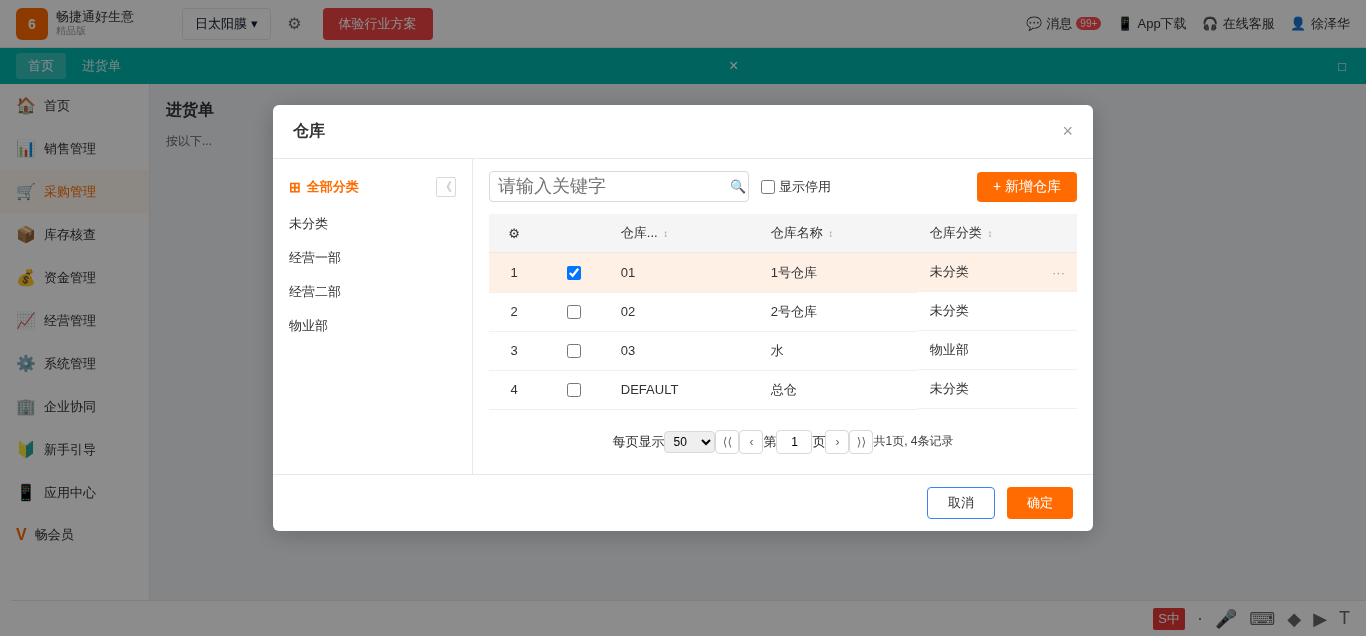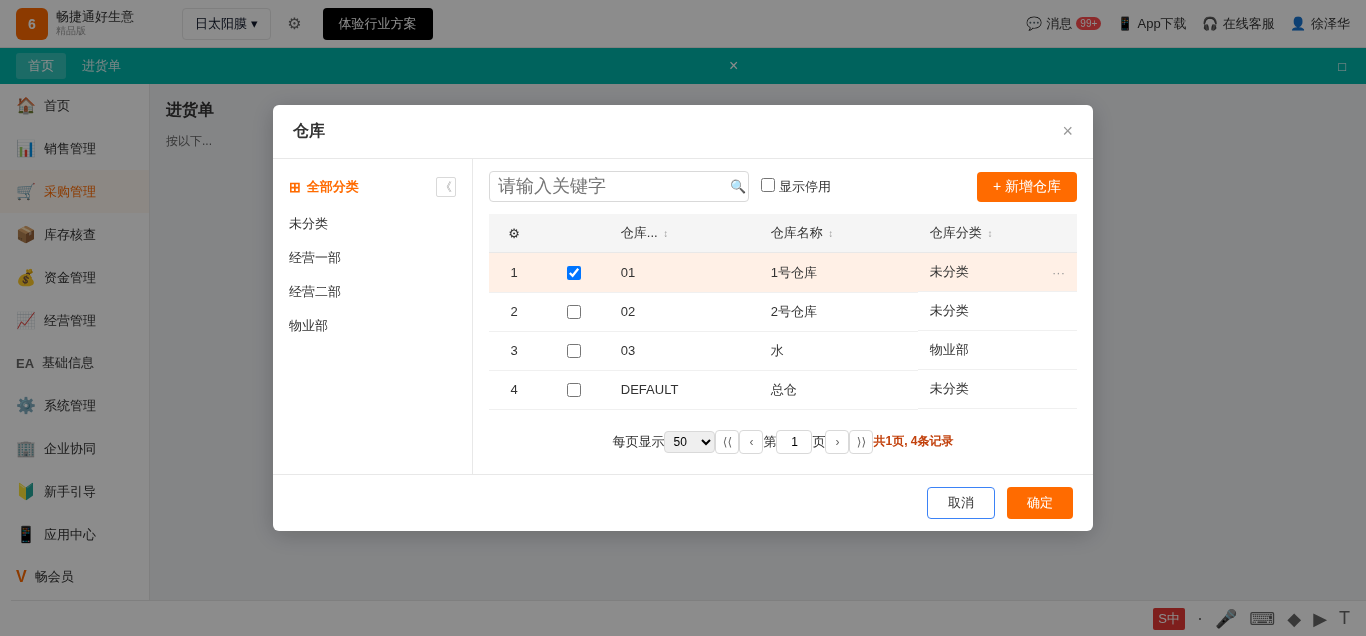--- a/index.html
+++ b/index.html
@@ -41,7 +41,7 @@
       margin-left: 16px;
     }
     .trial-btn {
-      background: #000000;
+      background: #ef4444;
       color: white;
       border: none;
       padding: 7px 16px;

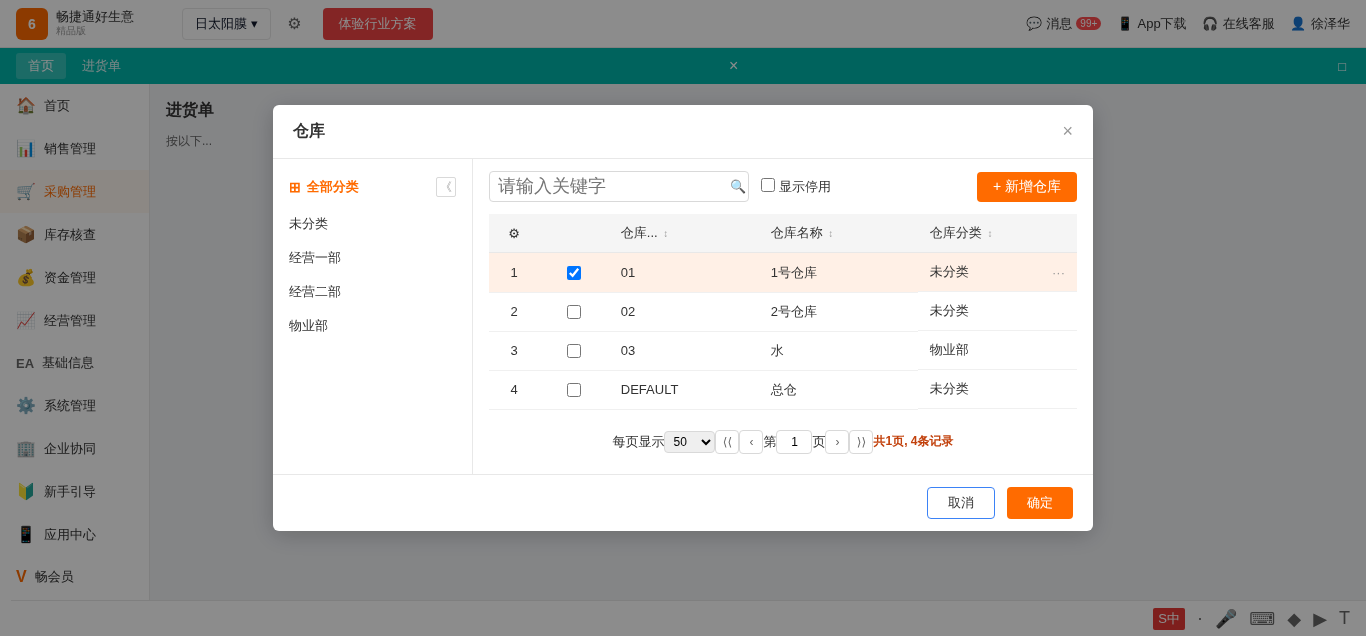--- a/index.html
+++ b/index.html
@@ -214,7 +214,7 @@
     }
     .search-icon { color: #999; cursor: pointer; }
     .show-disabled {
-      display: flex; gap: 4px;
+      display: flex; align-items: center; gap: 4px;
       color: #333; font-size: 13px;
     }
     .add-btn {

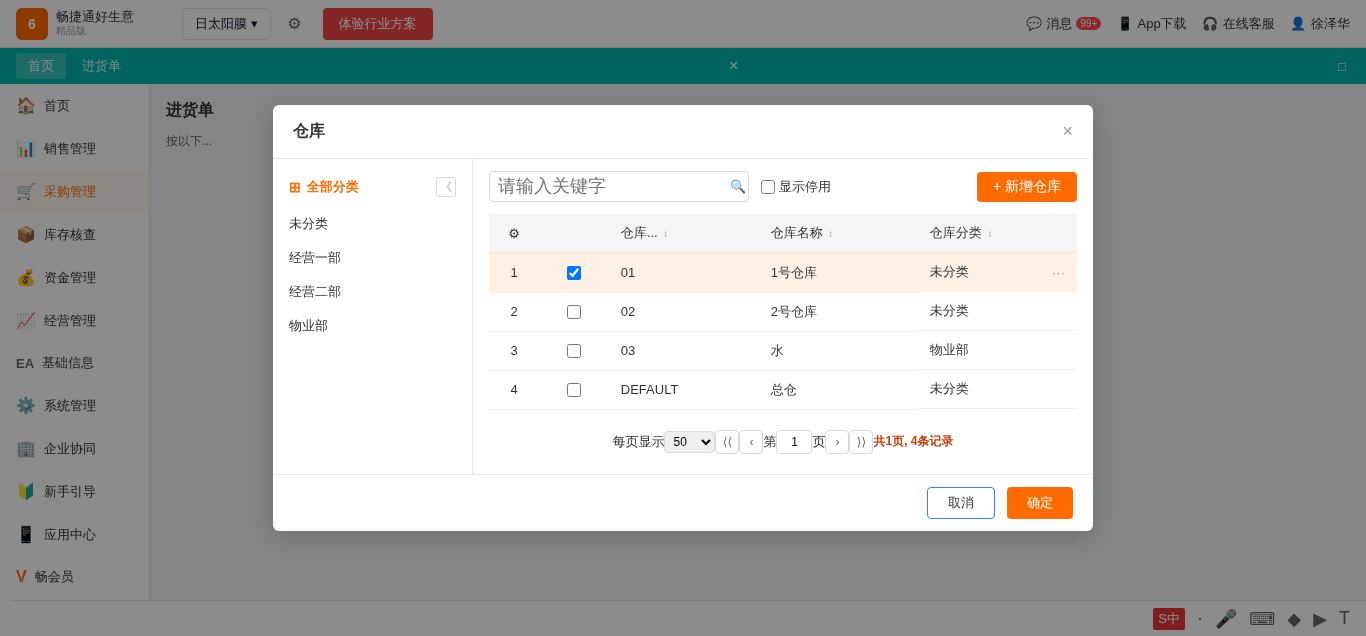--- a/index.html
+++ b/index.html
@@ -423,10 +423,6 @@
     <div class="sidebar-item">
       <span class="icon">📈</span>
       <span>经营管理</span>
-    </div>
-    <div class="sidebar-item">
-      <span class="icon" style="font-size:13px;font-weight:bold;color:#666;">EA</span>
-      <span>基础信息</span>
     </div>
     <div class="sidebar-item">
       <span class="icon">⚙️</span>

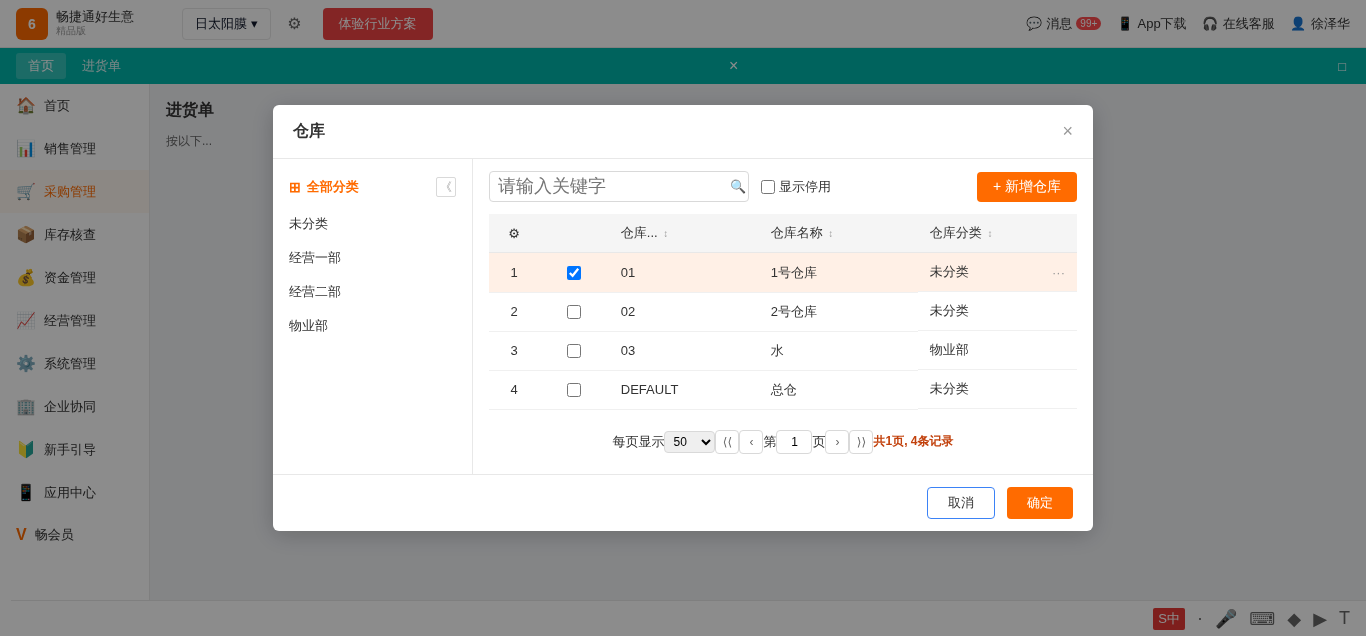--- a/index.html
+++ b/index.html
@@ -294,7 +294,7 @@
       text-align: center;
       font-size: 12px;
     }
-    .page-info { color: #c2410c; font-size: 12px; font-weight: bold; }
+    .page-info { color: #404040; font-size: 12px; }
 
     
     .modal-footer {

